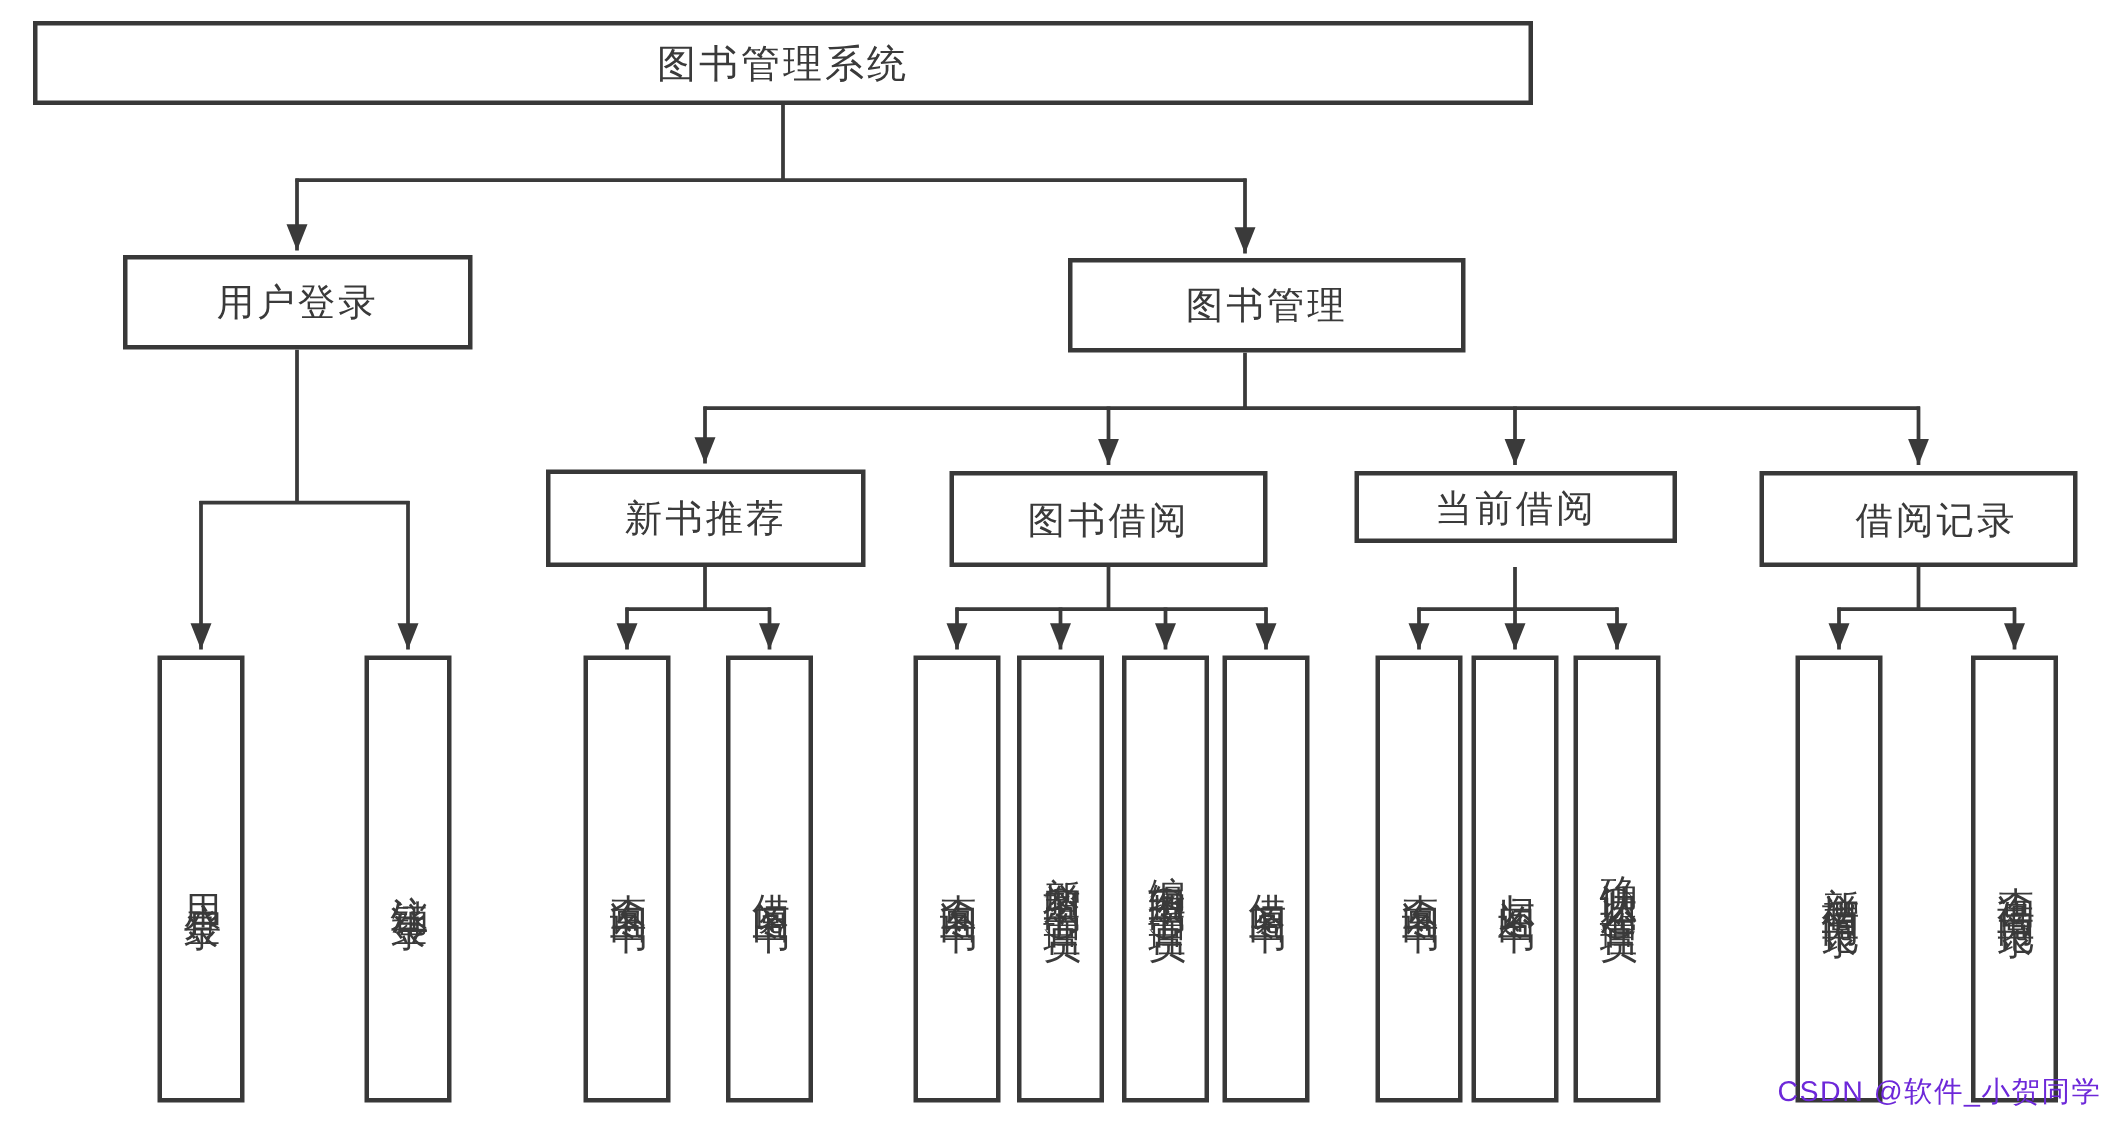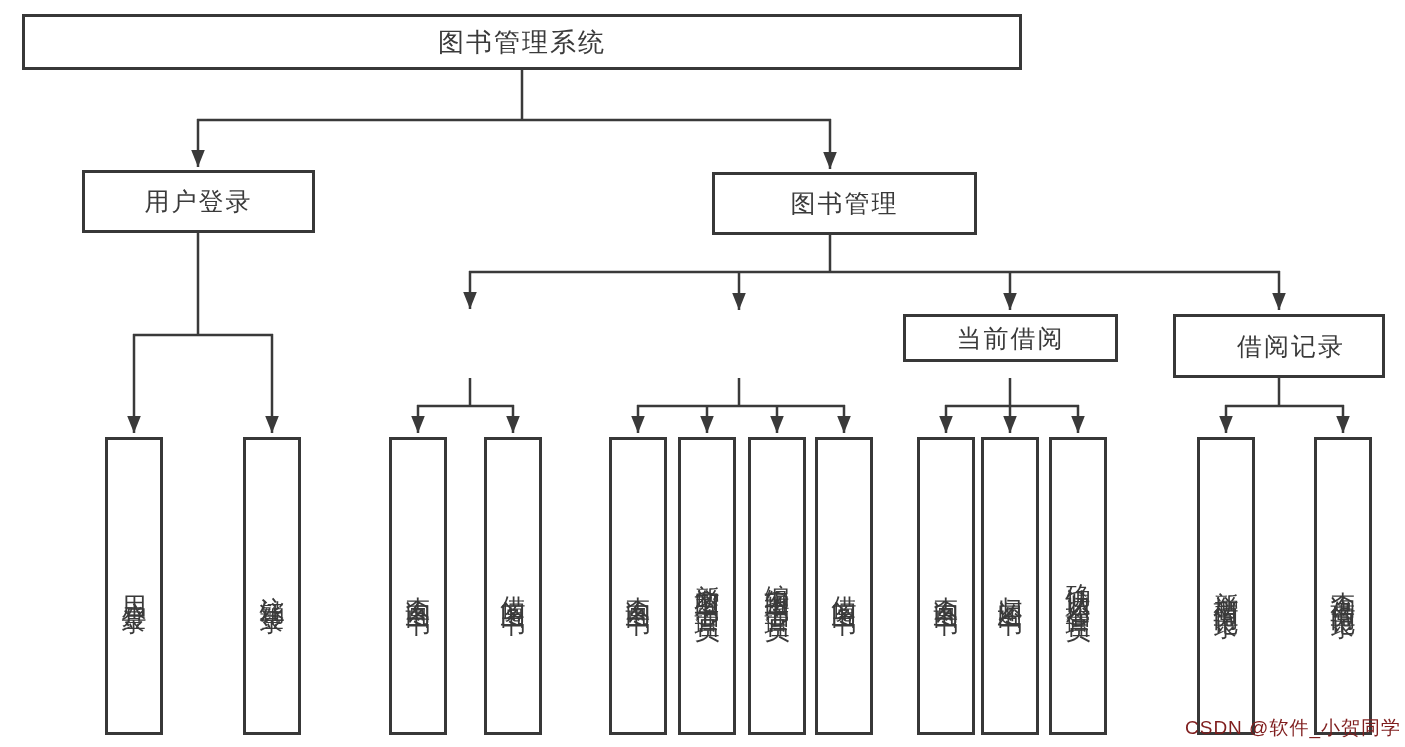--- a/index.html
+++ b/index.html
@@ -131,6 +131,9 @@
     <span>图书管理</span>
   </div>
 
+  <div class="box h" id="b-new-book-rec">
+    <span>新书推荐</span>
+  </div>
   <div class="box h" id="b-current-borrow">
     <span>当前借阅</span>
   </div>

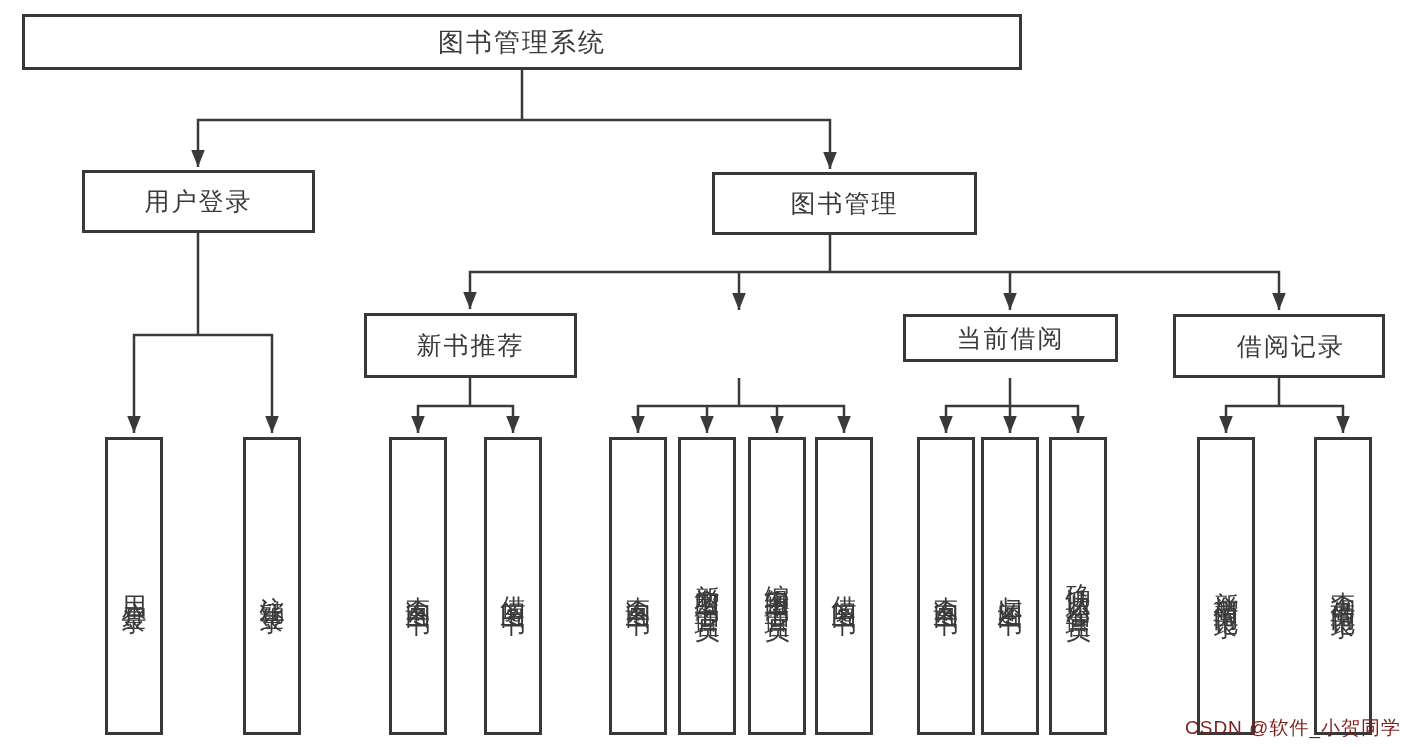--- a/index.html
+++ b/index.html
@@ -134,6 +134,9 @@
   <div class="box h" id="b-new-book-rec">
     <span>新书推荐</span>
   </div>
+  <div class="box h" id="b-book-borrow">
+    <span>图书借阅</span>
+  </div>
   <div class="box h" id="b-current-borrow">
     <span>当前借阅</span>
   </div>

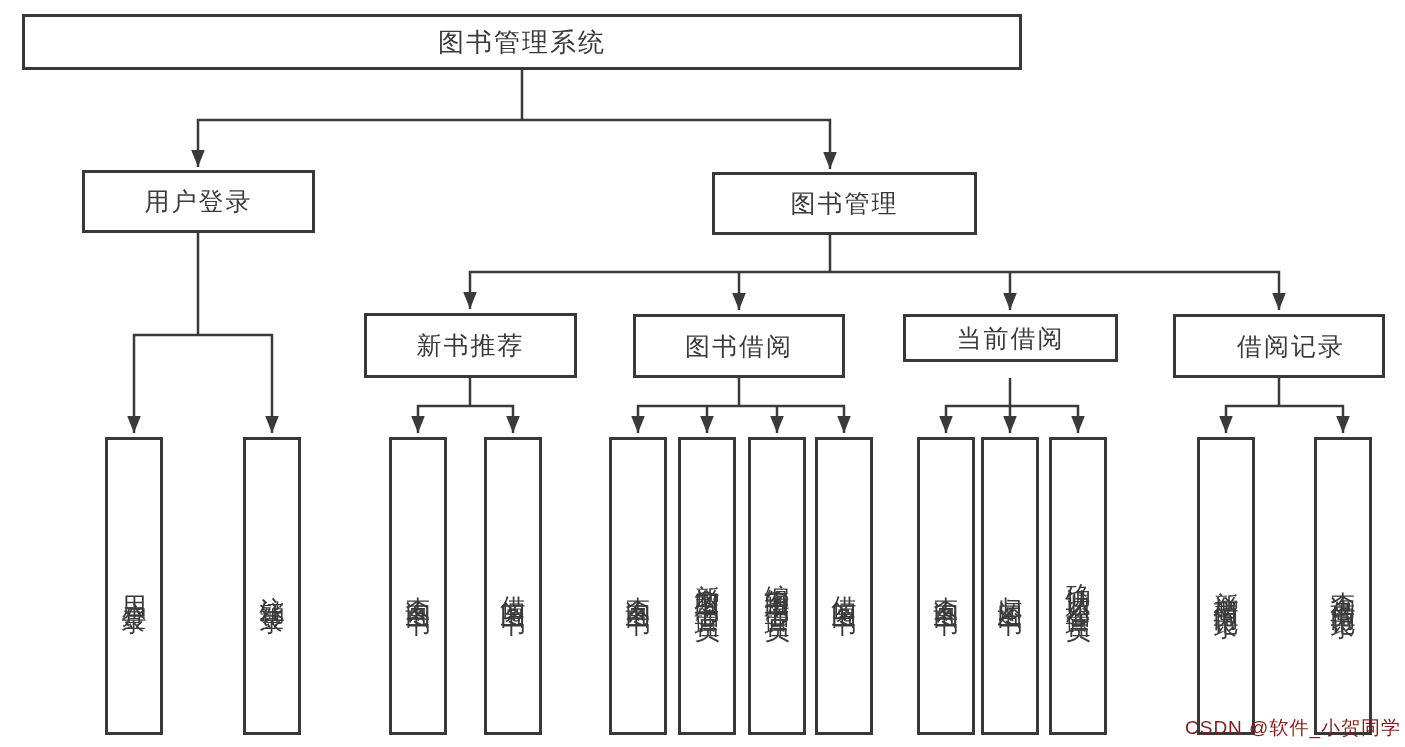--- a/index.html
+++ b/index.html
@@ -67,7 +67,7 @@
     position:absolute;
     left:1185px; top:715px;
     font-size:19px;
-    color:#7f1d1d;
+    color:#6d28d9;
     letter-spacing:1px;
     white-space:nowrap;
   }

